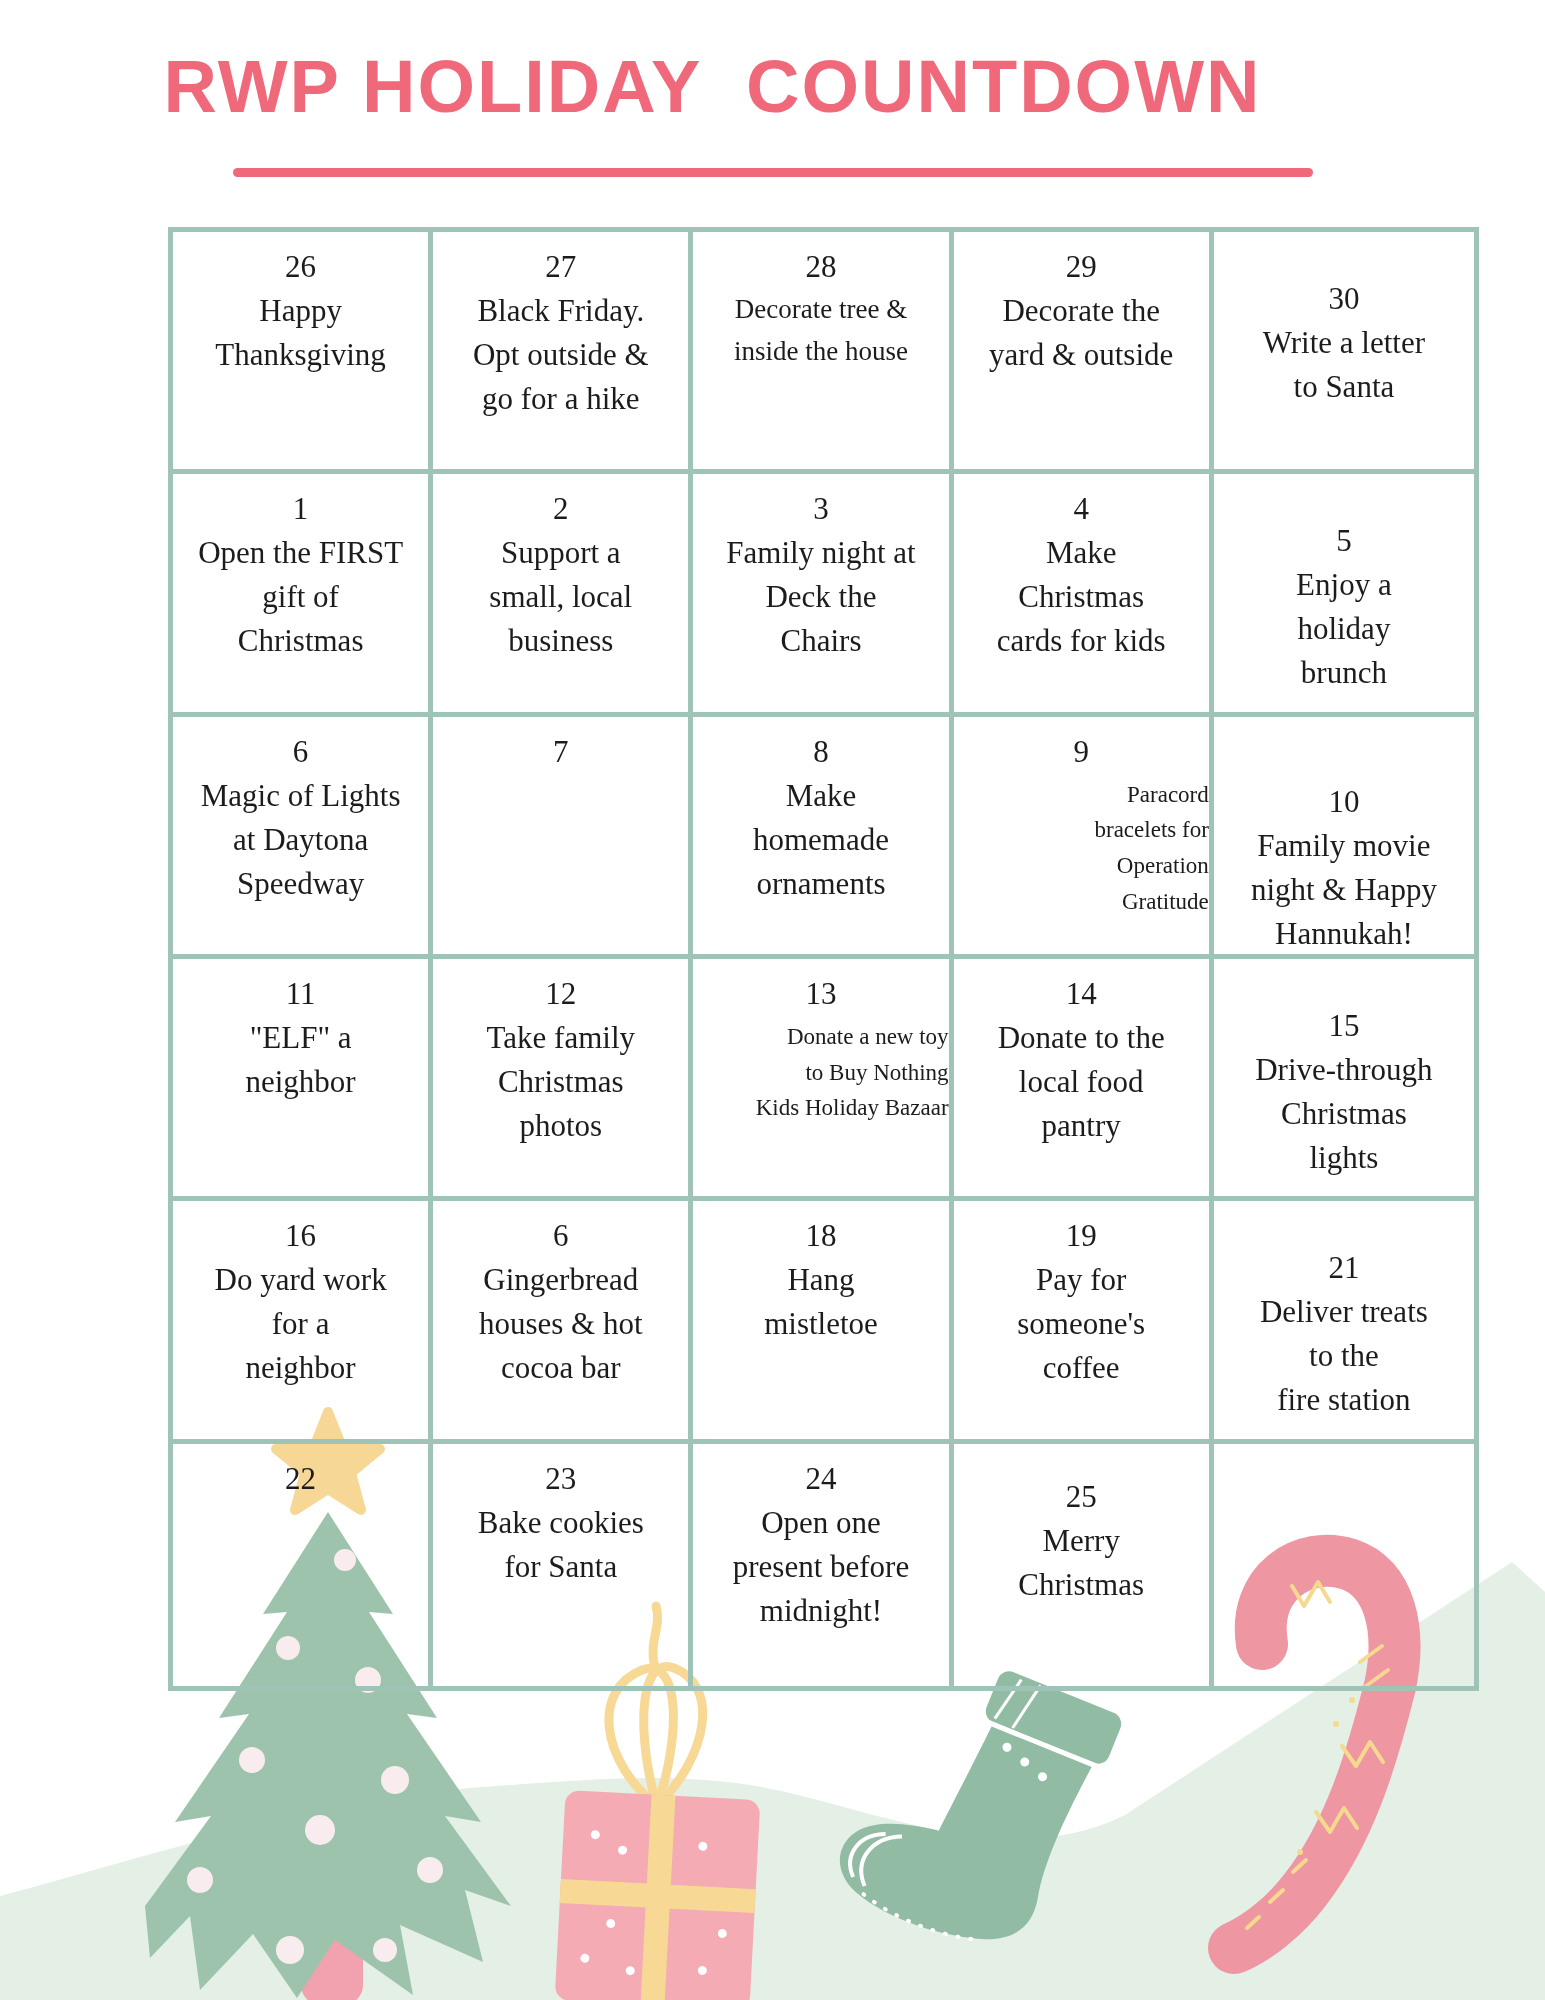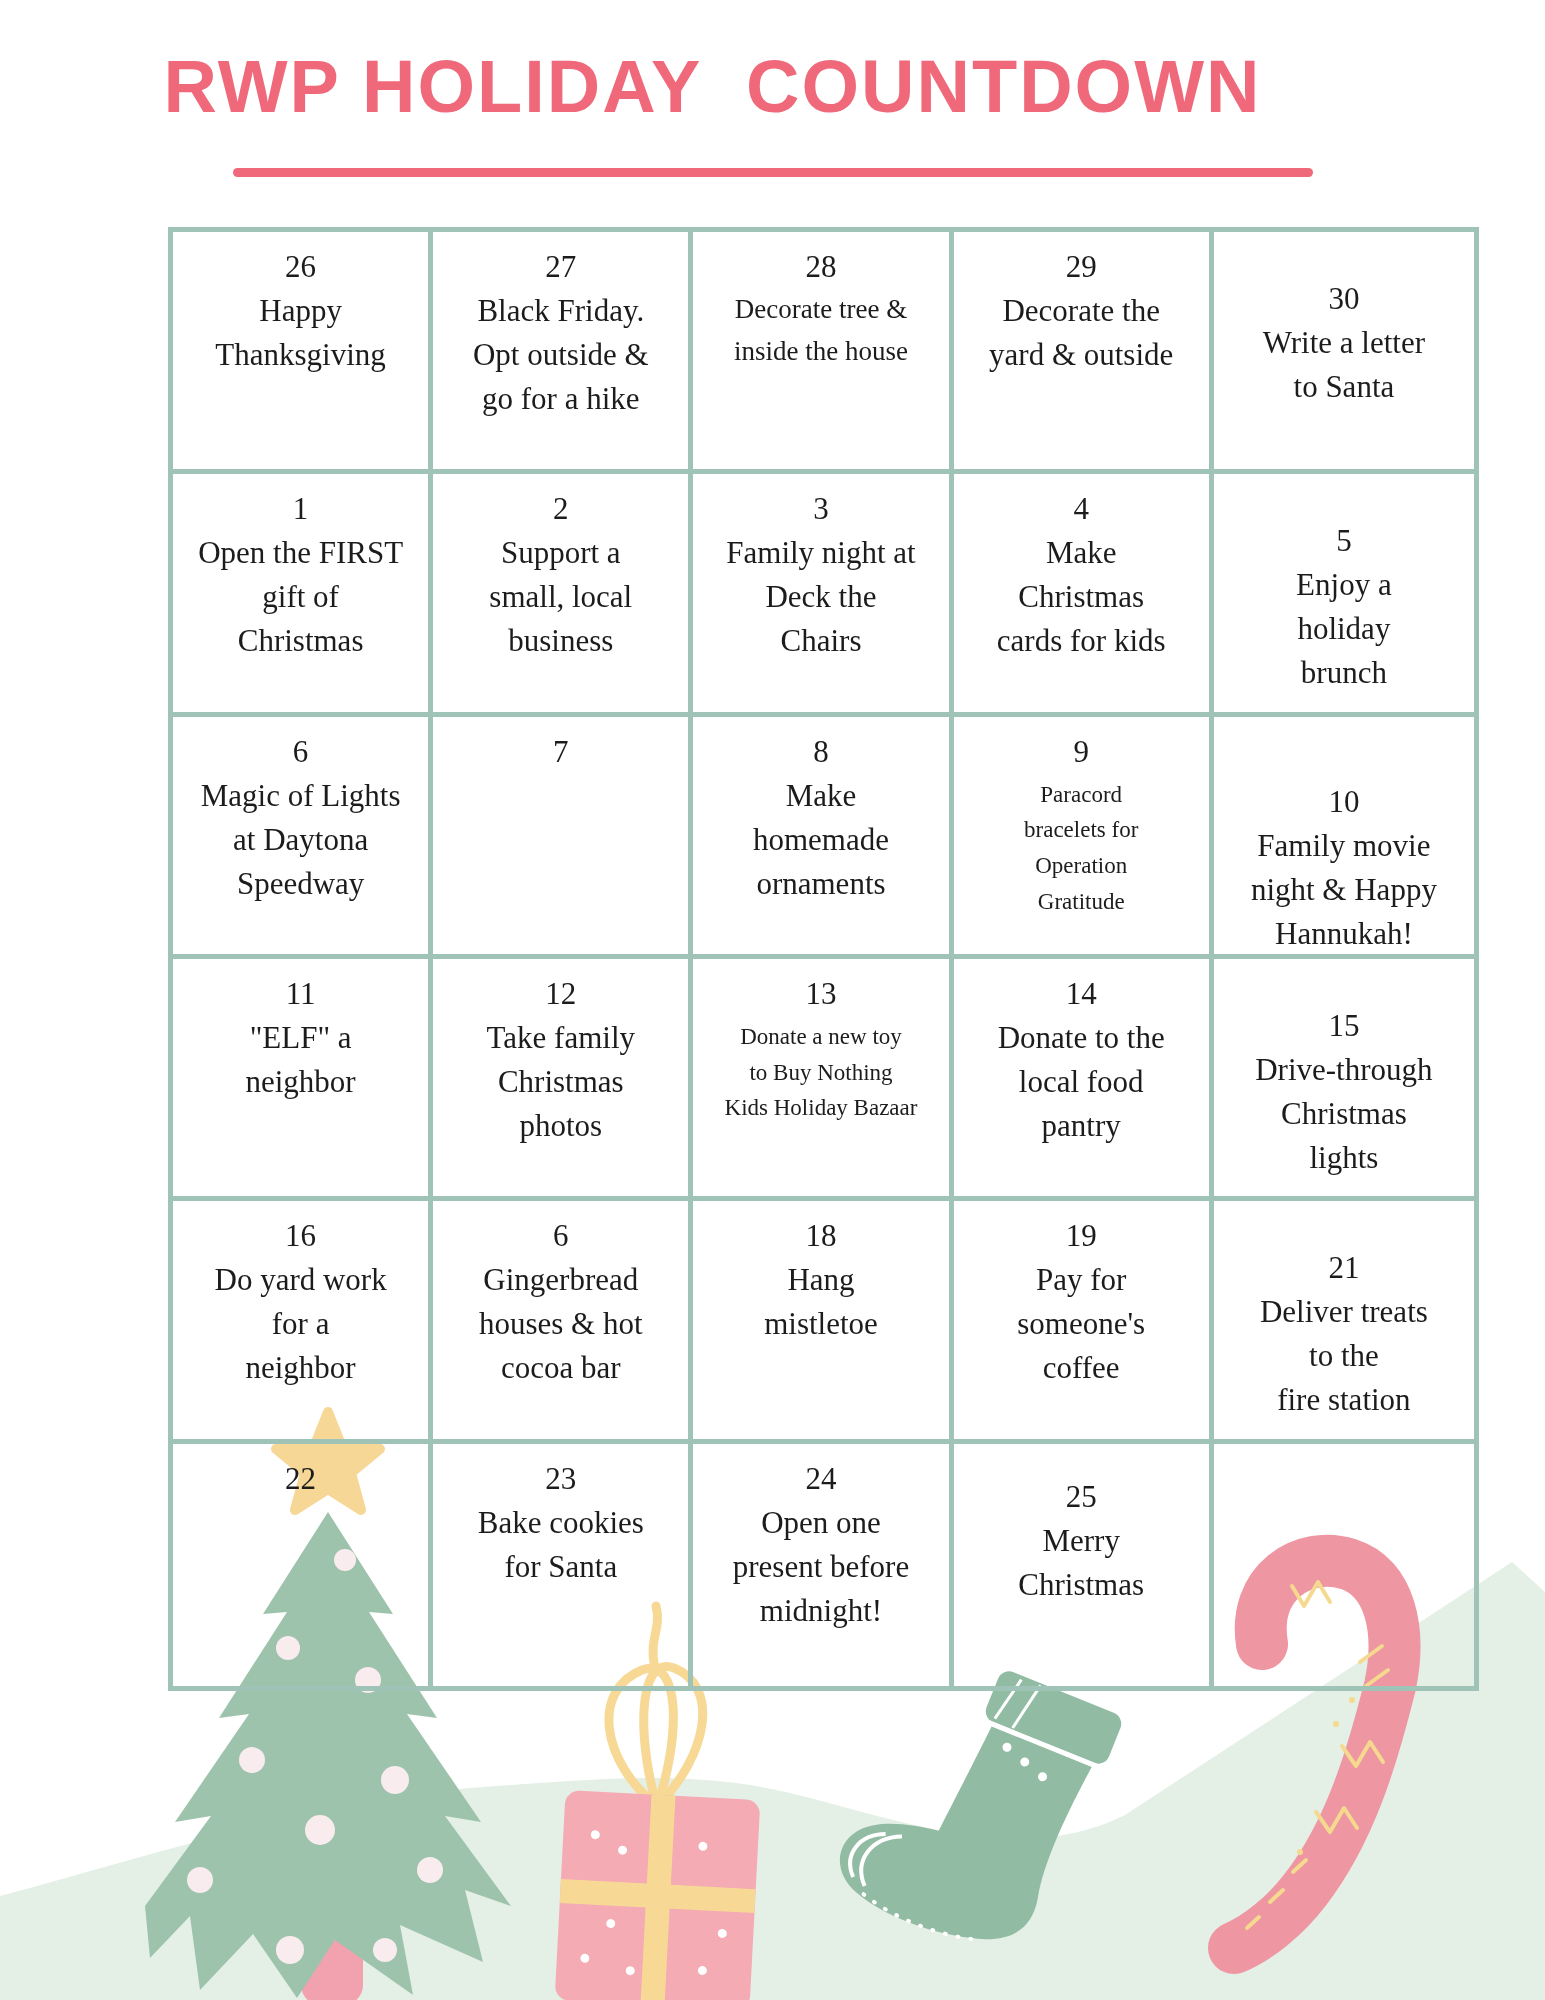--- a/index.html
+++ b/index.html
@@ -32,7 +32,7 @@
   .cell:nth-child(n+26){border-bottom:none;}
   .day{display:block;font-size:31px;line-height:1.42;}
   .txt{display:block;font-size:31px;line-height:1.42;white-space:pre-line;}
-  .cell.small .txt{font-size:23px;line-height:1.55;padding-top:3px;}
+  .cell.small .txt{font-size:23px;line-height:1.55;padding-top:3px;text-align:right;}
   .cell.medium .txt{font-size:27px;line-height:1.55;}
   .cell.pad{padding-top:31px;}
 </style>

